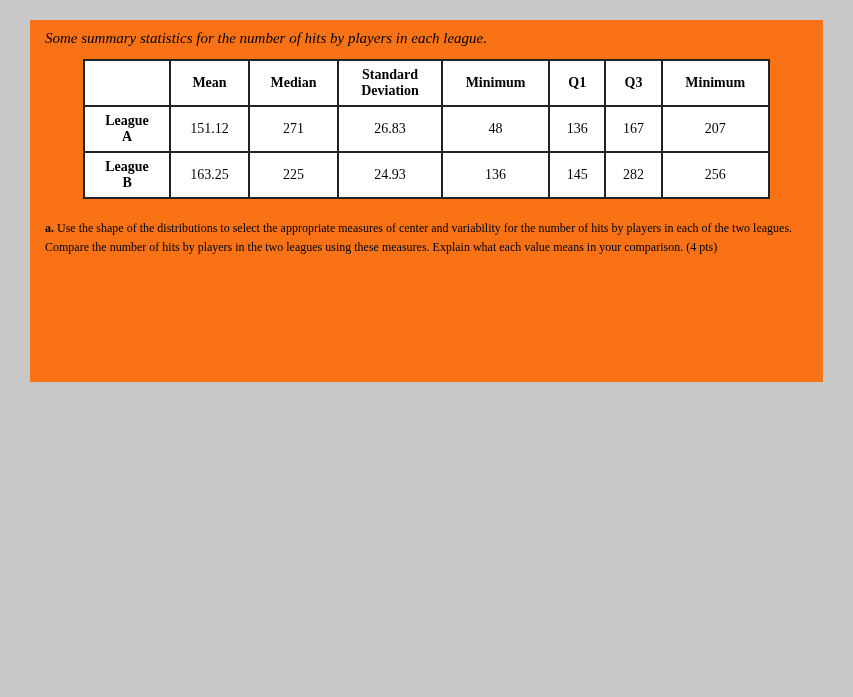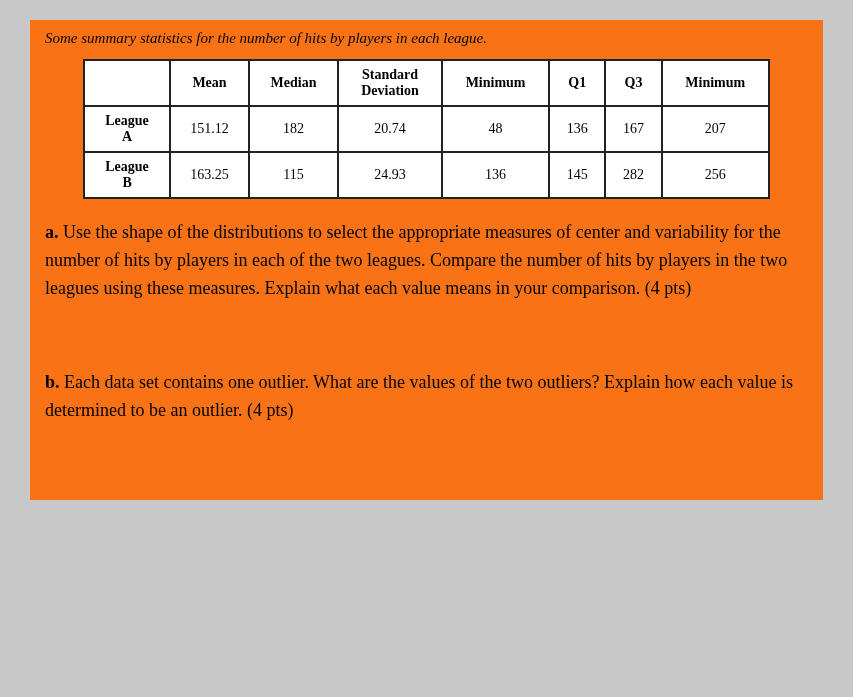--- a/index.html
+++ b/index.html
@@ -107,7 +107,7 @@
         <tr>
           <td class="row-header">League<br>A</td>
           <td>151.12</td>
-          <td>182</td>
+          <td>271</td>
           <td>20.74</td>
           <td>48</td>
           <td>136</td>

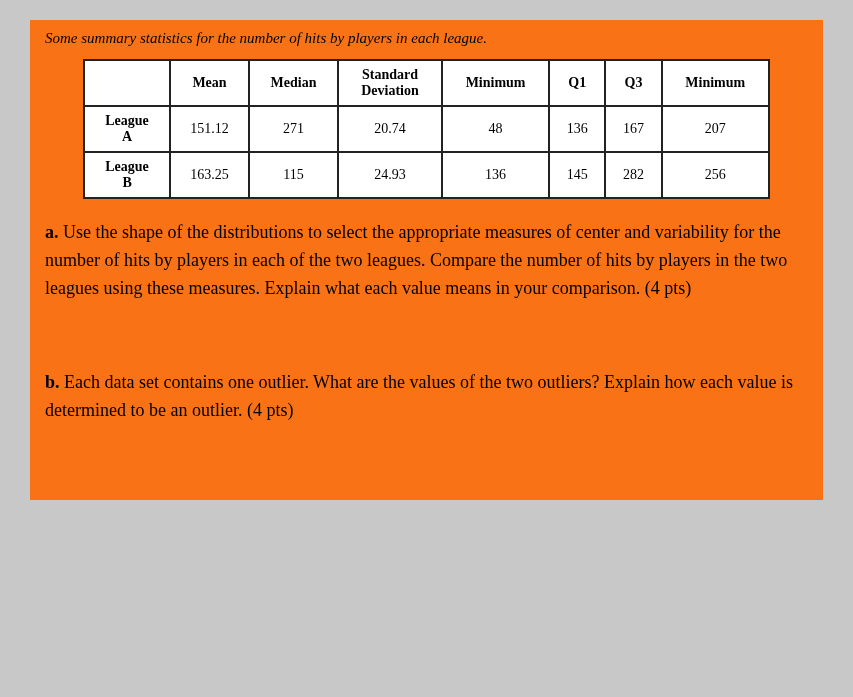--- a/index.html
+++ b/index.html
@@ -108,7 +108,7 @@
           <td class="row-header">League<br>A</td>
           <td>151.12</td>
           <td>271</td>
-          <td>20.74</td>
+          <td>26.83</td>
           <td>48</td>
           <td>136</td>
           <td>167</td>

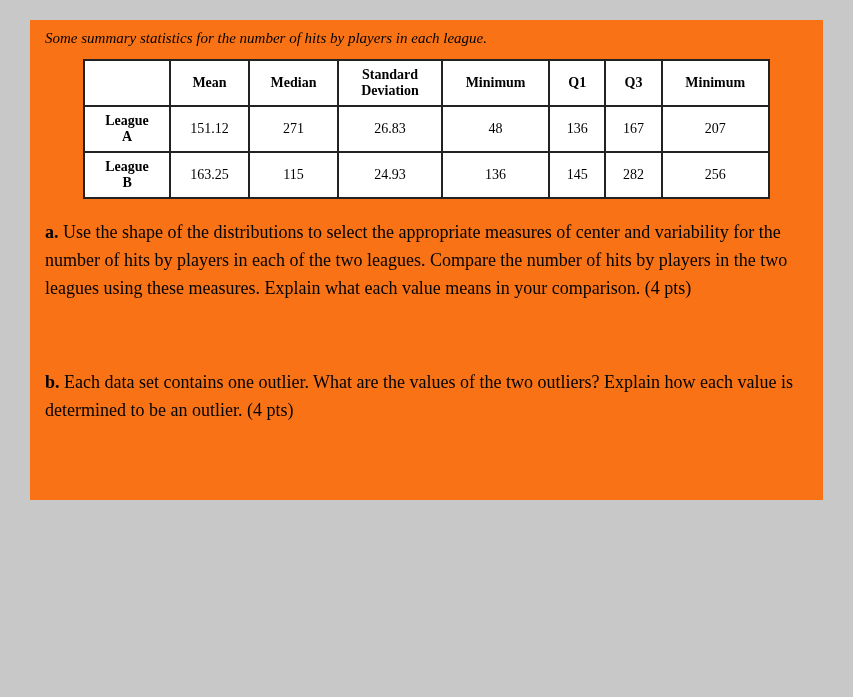--- a/index.html
+++ b/index.html
@@ -117,7 +117,7 @@
         <tr>
           <td class="row-header">League<br>B</td>
           <td>163.25</td>
-          <td>115</td>
+          <td>225</td>
           <td>24.93</td>
           <td>136</td>
           <td>145</td>

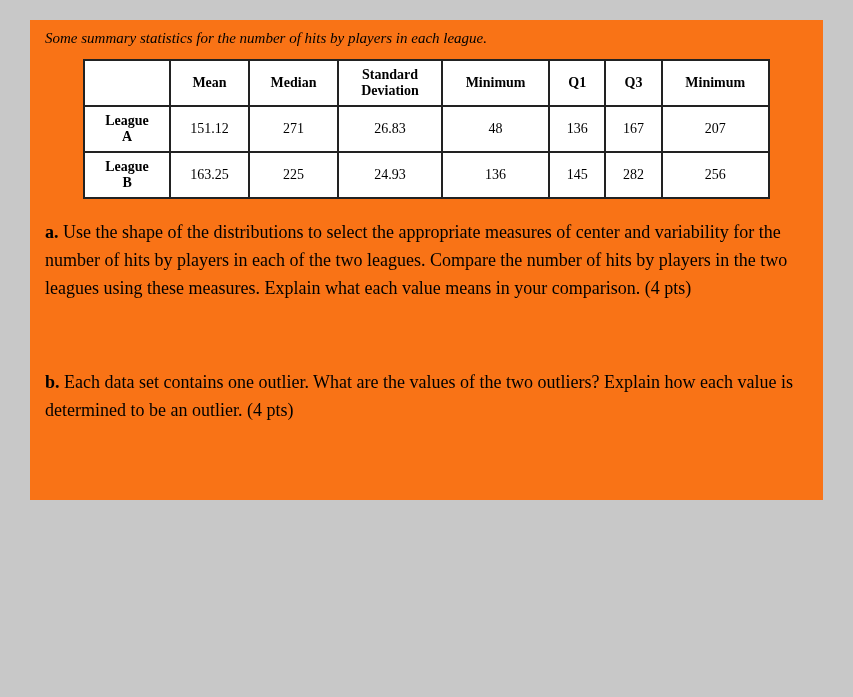--- a/index.html
+++ b/index.html
@@ -65,7 +65,7 @@
     }
 
     .question-text {
-      font-size: 18px;
+      font-size: 12px;
       margin-bottom: 16px;
       line-height: 1.55;
     }

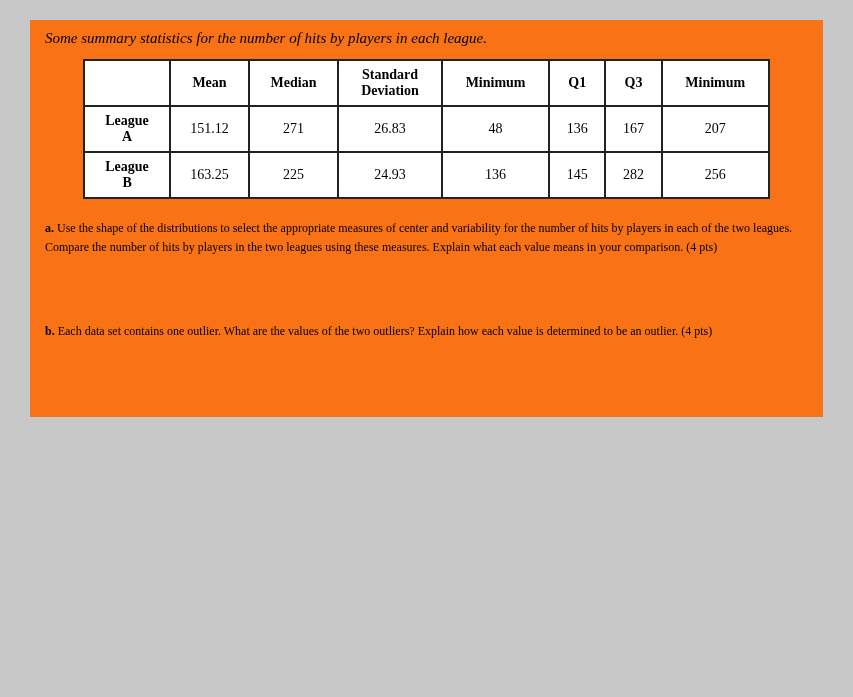--- a/index.html
+++ b/index.html
@@ -137,10 +137,6 @@
   </div>
 
   <div class="section">
-    <p class="question-text">
-      <span class="question-label">b.</span>
-      <span>Each data set contains one outlier. What are the values of the two outliers? Explain how each value is determined to be an outlier. (4 pts)</span>
-    </p>
     <div class="answer-space"></div>
   </div>
 

